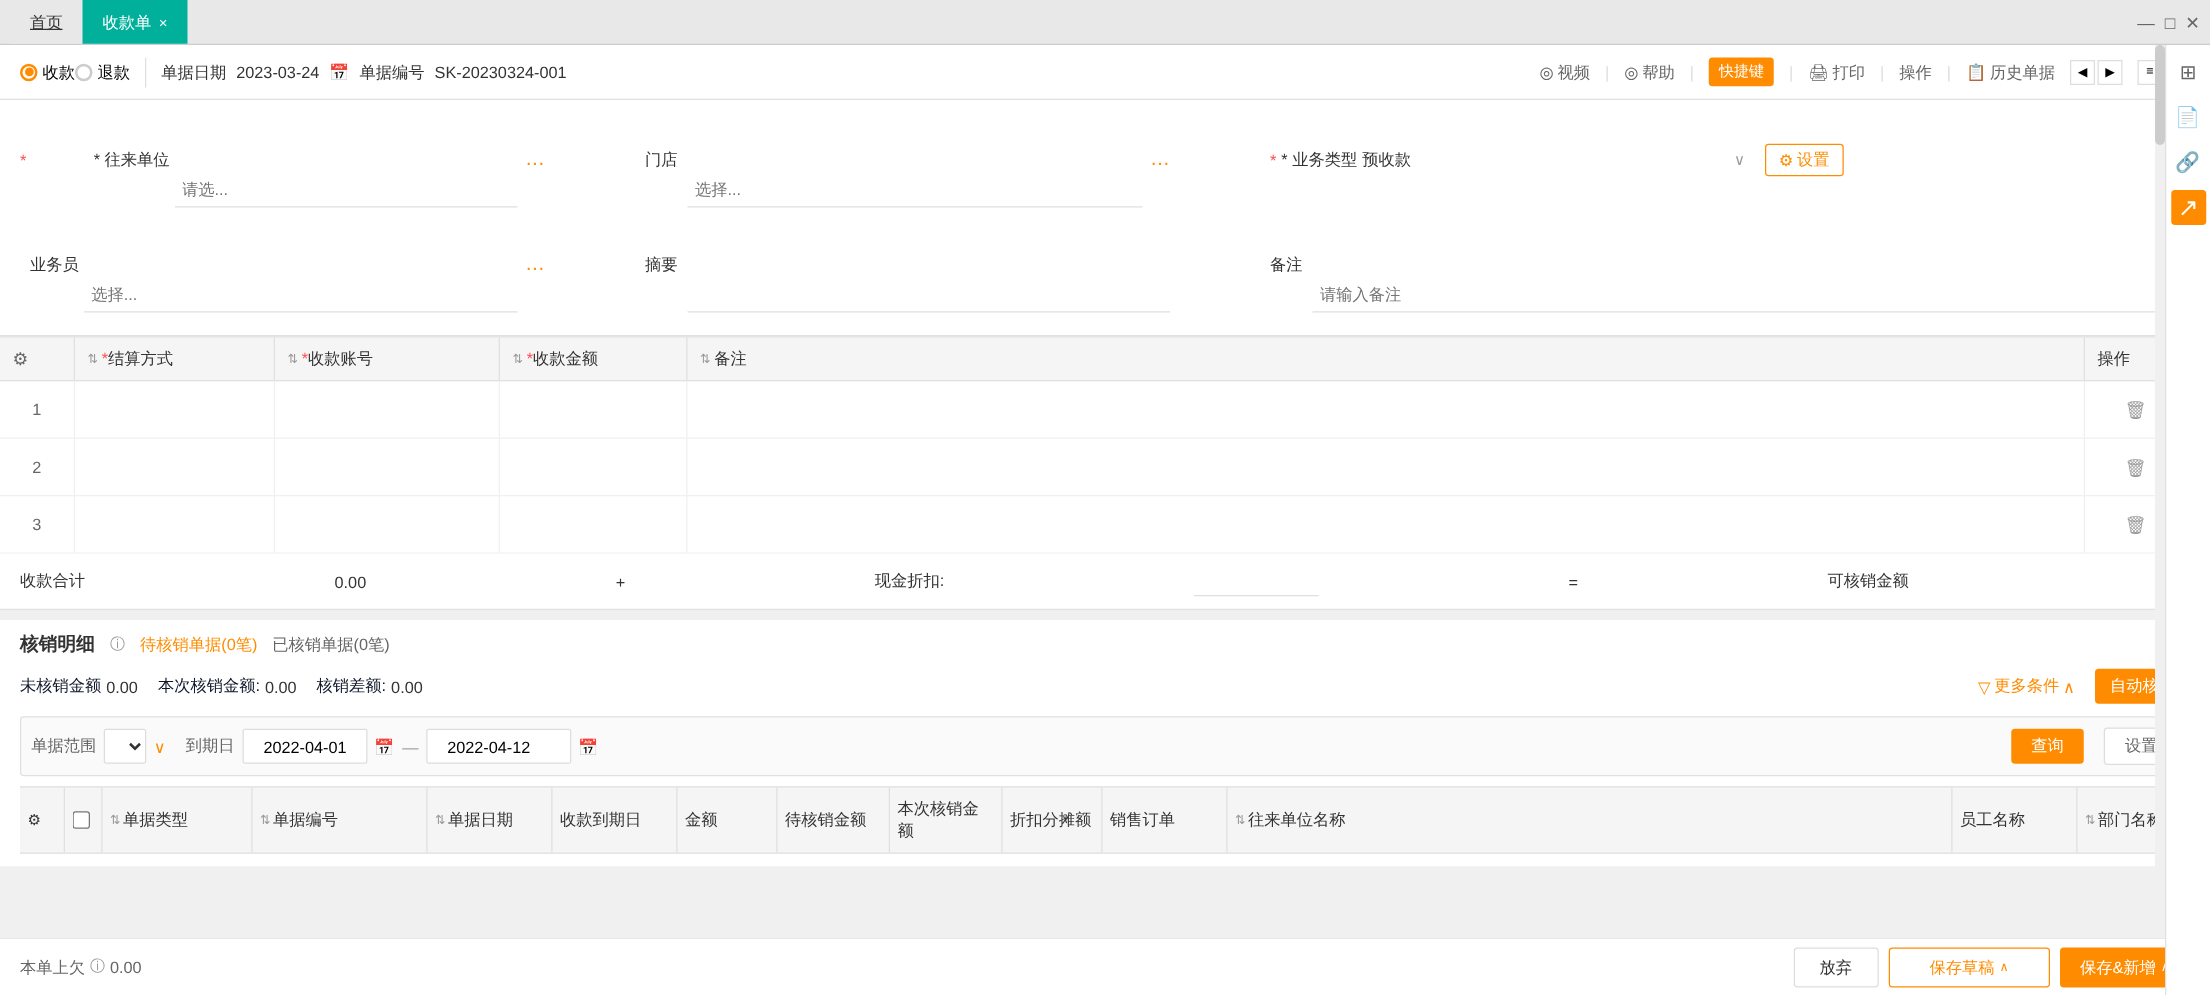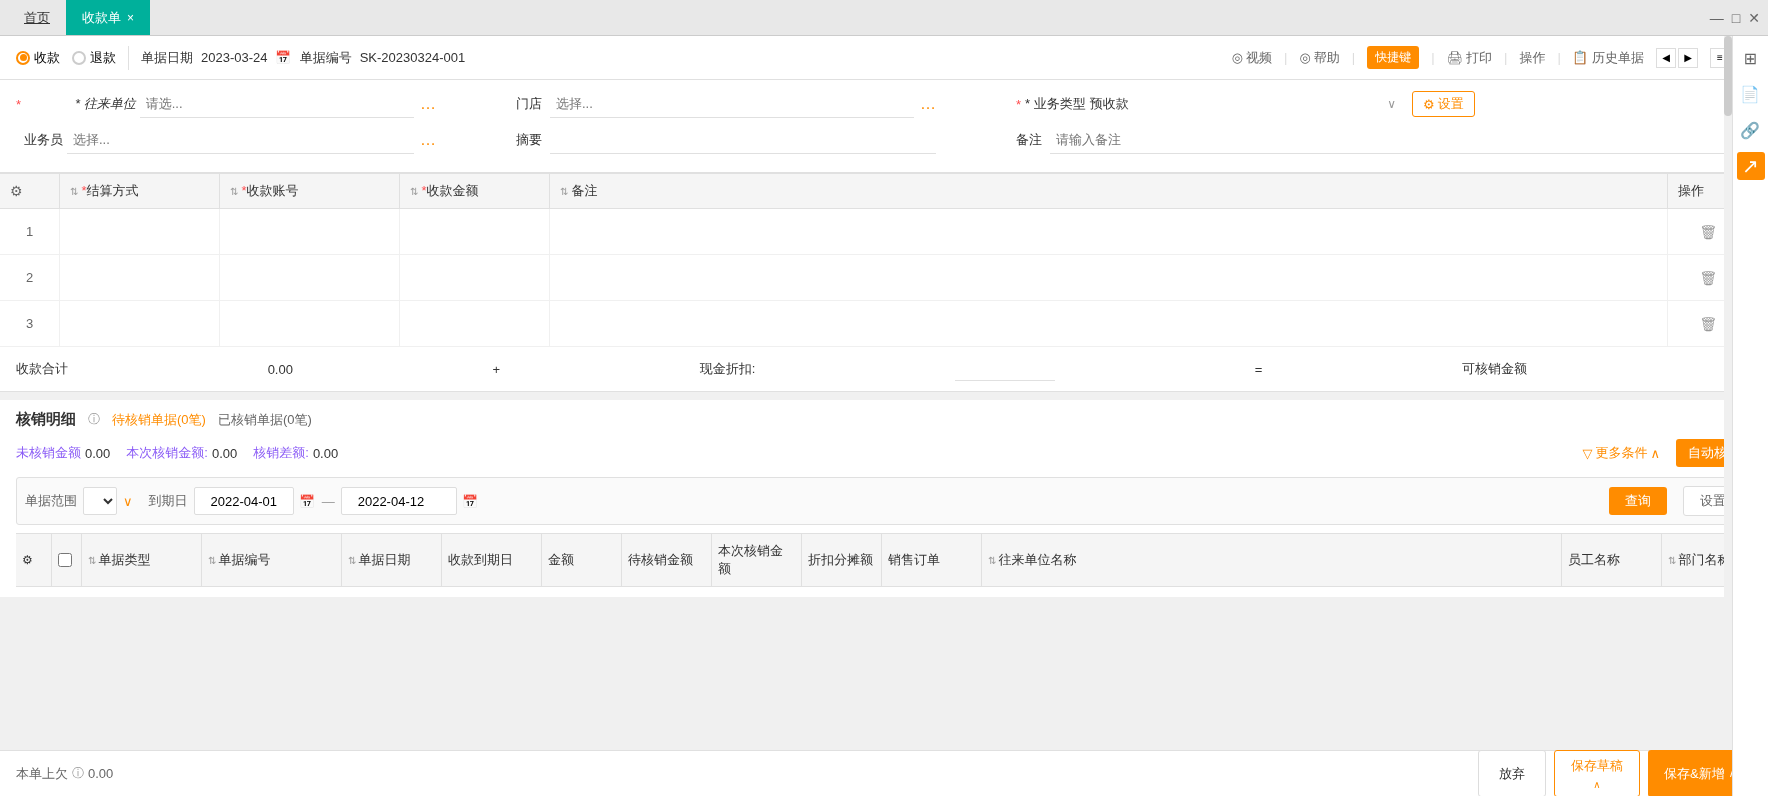--- a/index.html
+++ b/index.html
@@ -27,7 +27,7 @@
       display: flex; align-items: center; background: white; height: 44px;
       border-bottom: 1px solid #e0e0e0; padding: 0 16px; gap: 8px;
     }
-    .radio-group { display: flex; align-items: center; gap: 12px; }
+    .radio-group { display: flex; align-items: center; }
     .radio-item { display: flex; align-items: center; gap: 4px; cursor: pointer; }
     .radio-dot { width: 14px; height: 14px; border-radius: 50%; border: 2px solid #ff8c00; display: flex; align-items: center; justify-content: center; }
     .radio-dot.active::after { content: ''; width: 7px; height: 7px; background: #ff8c00; border-radius: 50%; }

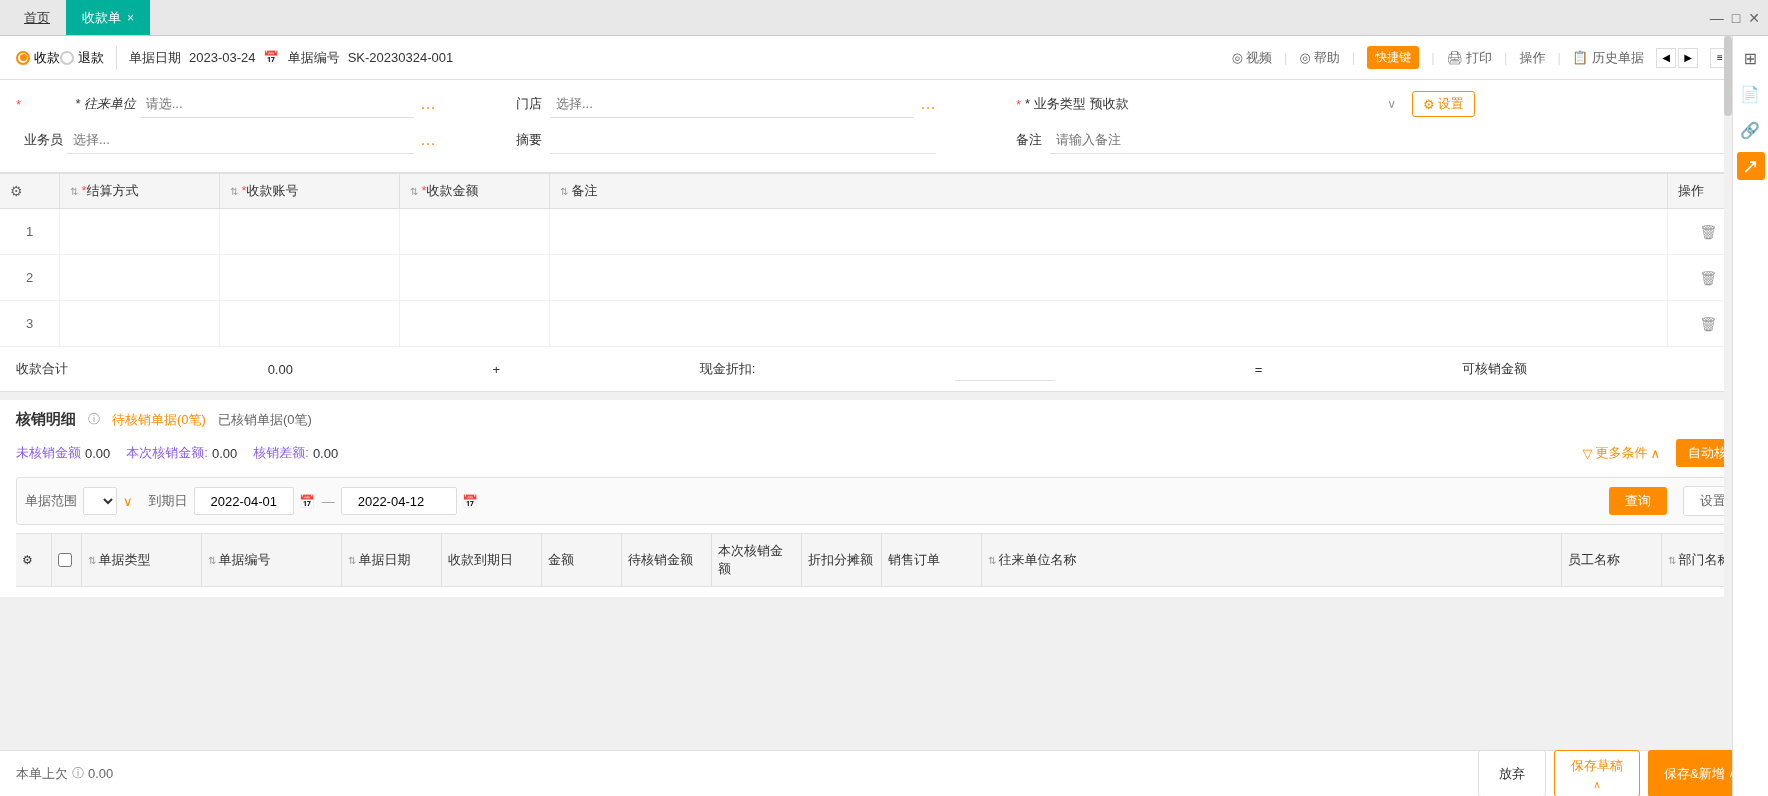--- a/index.html
+++ b/index.html
@@ -256,7 +256,7 @@
 
     <div class="form-field" style="max-width:420px;">
       <span class="field-label" style="color:#ff4d4f;">*</span>
-      <span class="field-label" style="color:#333; min-width:50px;font-style:italic;">* 往来单位</span>
+      <span class="field-label" style="color:#333; min-width:50px;">* 往来单位</span>
       <input class="field-input" type="text" style="min-width: 200px;" placeholder="请选...">
       <span class="more-btn">…</span>
     </div>

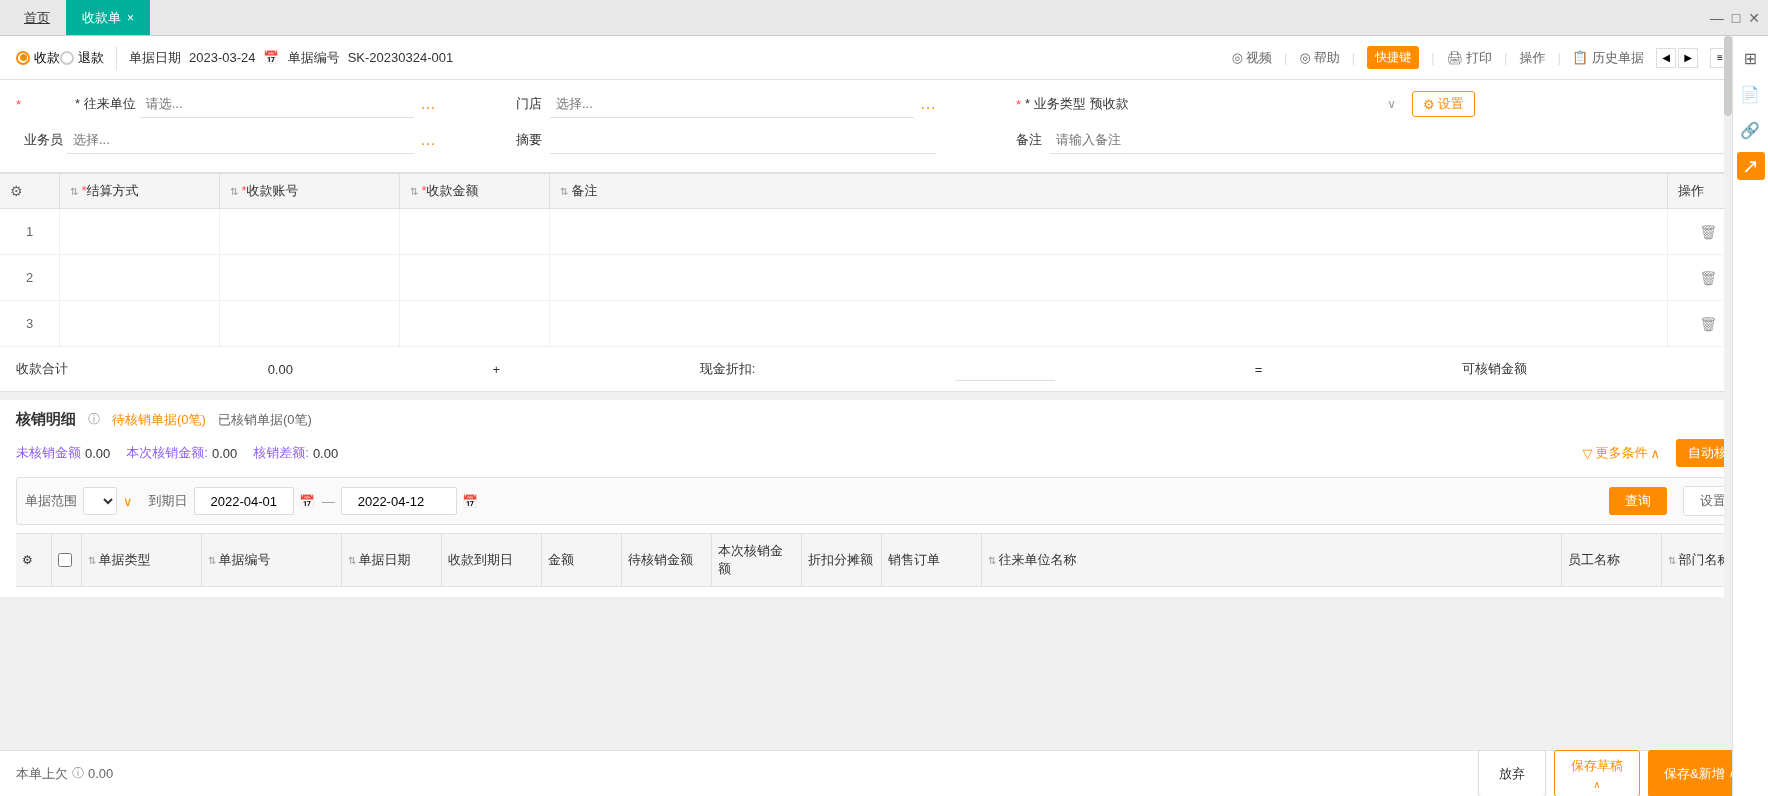--- a/index.html
+++ b/index.html
@@ -53,7 +53,7 @@
     .field-label { color: #333; white-space: nowrap; min-width: 55px; }
     .field-input {
       flex: 1; height: 28px; border: none; border-bottom: 1px solid #e0e0e0;
-      padding: 0 6px; color: #999; outline: none; background: transparent;
+      padding: 0 6px; color: #999; outline: none; background: transparent; margin-top: 48px;
     }
     .more-btn { color: #ff8c00; cursor: pointer; font-size: 16px; margin-left: 2px; }
     .dropdown-arrow { color: #999; cursor: pointer; font-size: 12px; }

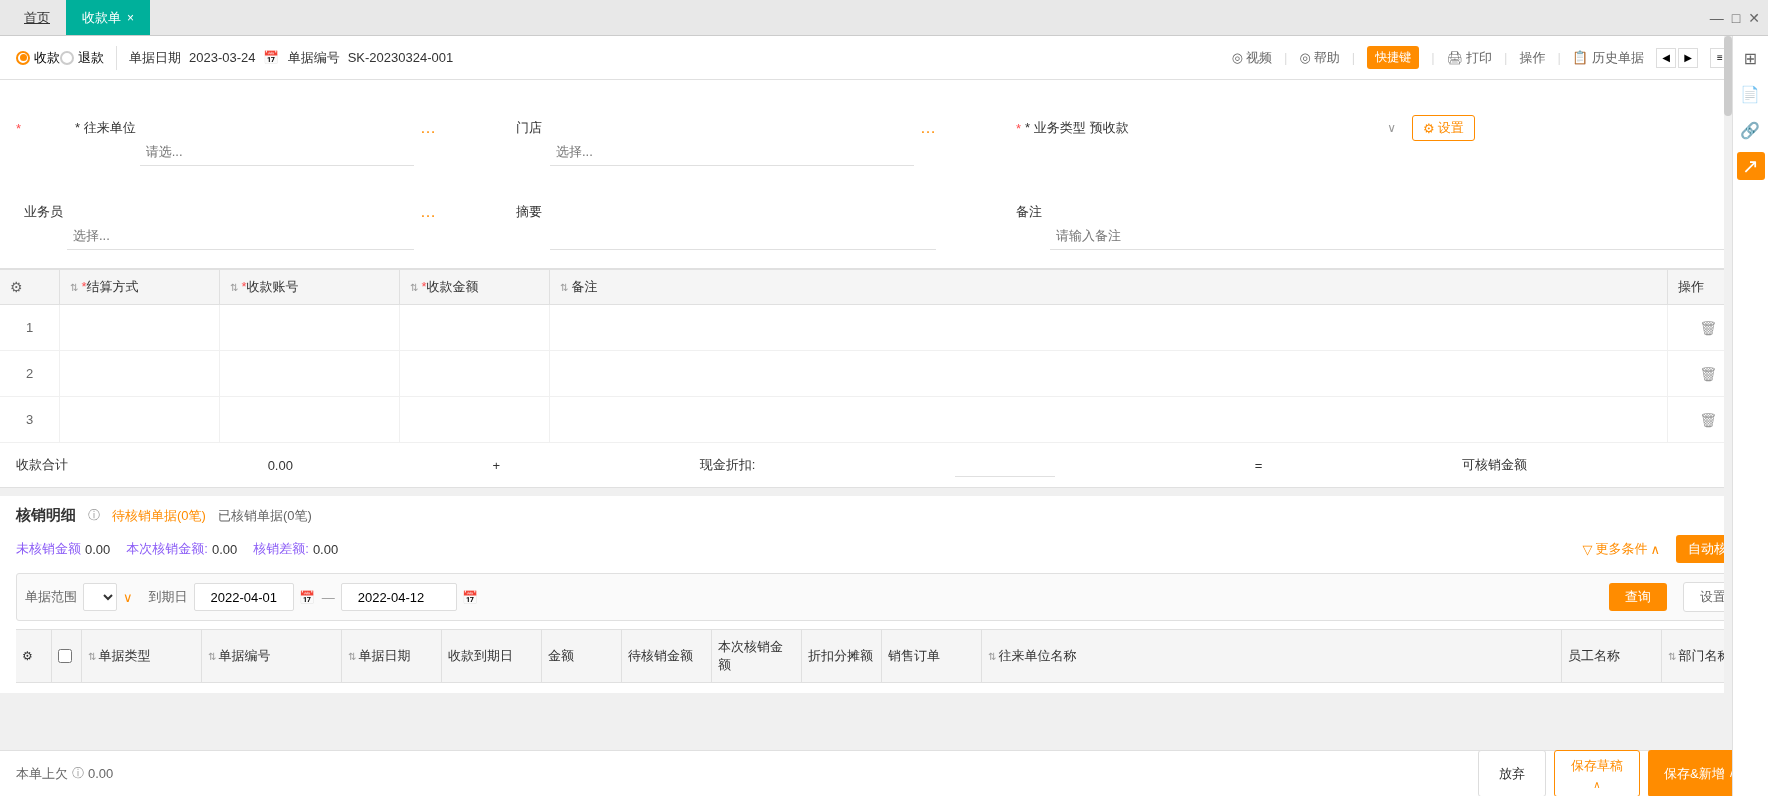--- a/index.html
+++ b/index.html
@@ -105,7 +105,7 @@
     
     .writeoff-stats { display: flex; align-items: center; gap: 16px; margin-bottom: 10px; color: #666; font-size: 13px; }
     .stat-item { display: flex; align-items: center; gap: 4px; }
-    .stat-label { color: #8b5cf6; }
+    .stat-label { color: #0f172a; }
     .stat-value { color: #333; }
     .filter-link { color: #ff8c00; cursor: pointer; font-size: 13px; display: flex; align-items: center; gap: 3px; }
     .auto-writeoff-btn {

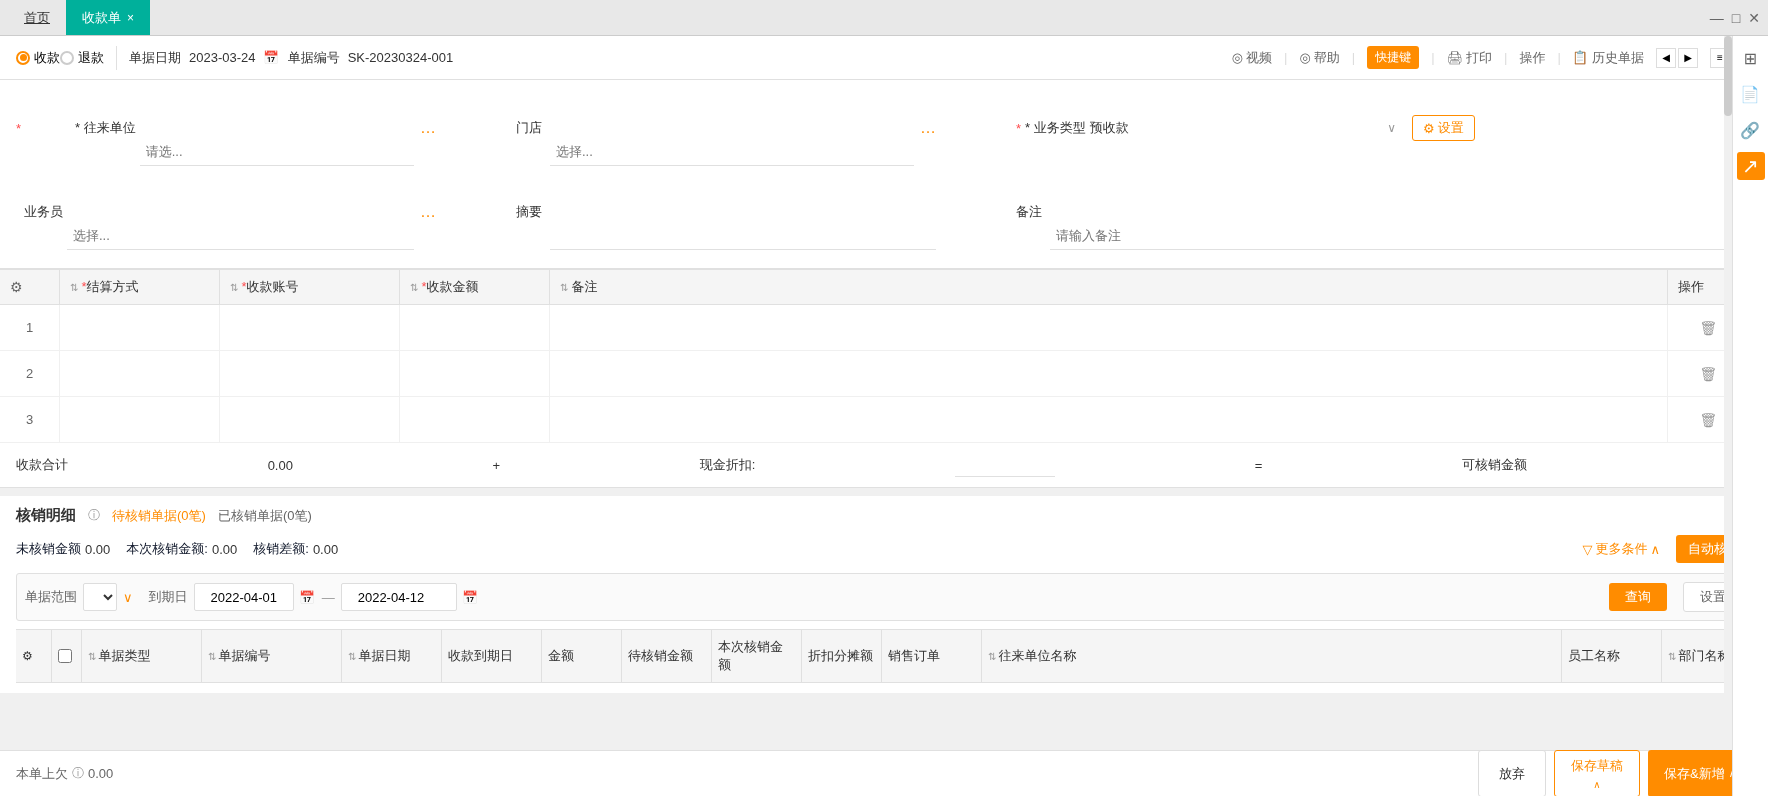--- a/index.html
+++ b/index.html
@@ -150,8 +150,8 @@
     .footer-actions { margin-left: auto; display: flex; gap: 8px; }
     .btn-abandon { border: 1px solid #ddd; background: white; color: #333; padding: 6px 20px; border-radius: 3px; cursor: pointer; font-size: 13px; }
     .btn-save-draft {
-      border: 1px solid #ff8c00; background: white; color: #ff8c00; padding: 6px 16px;
-      border-radius: 3px; cursor: pointer; font-size: 13px; display: flex; align-items: center; gap: 4px; flex-direction: column;
+      border: 1px solid #ff8c00; background: white; color: #ff8c00; padding: 6px 32px;
+      border-radius: 3px; cursor: pointer; font-size: 13px; display: flex; align-items: center; gap: 4px;
     }
     .btn-save-new {
       background: #ff8c00; color: white; border: none; padding: 6px 16px;

